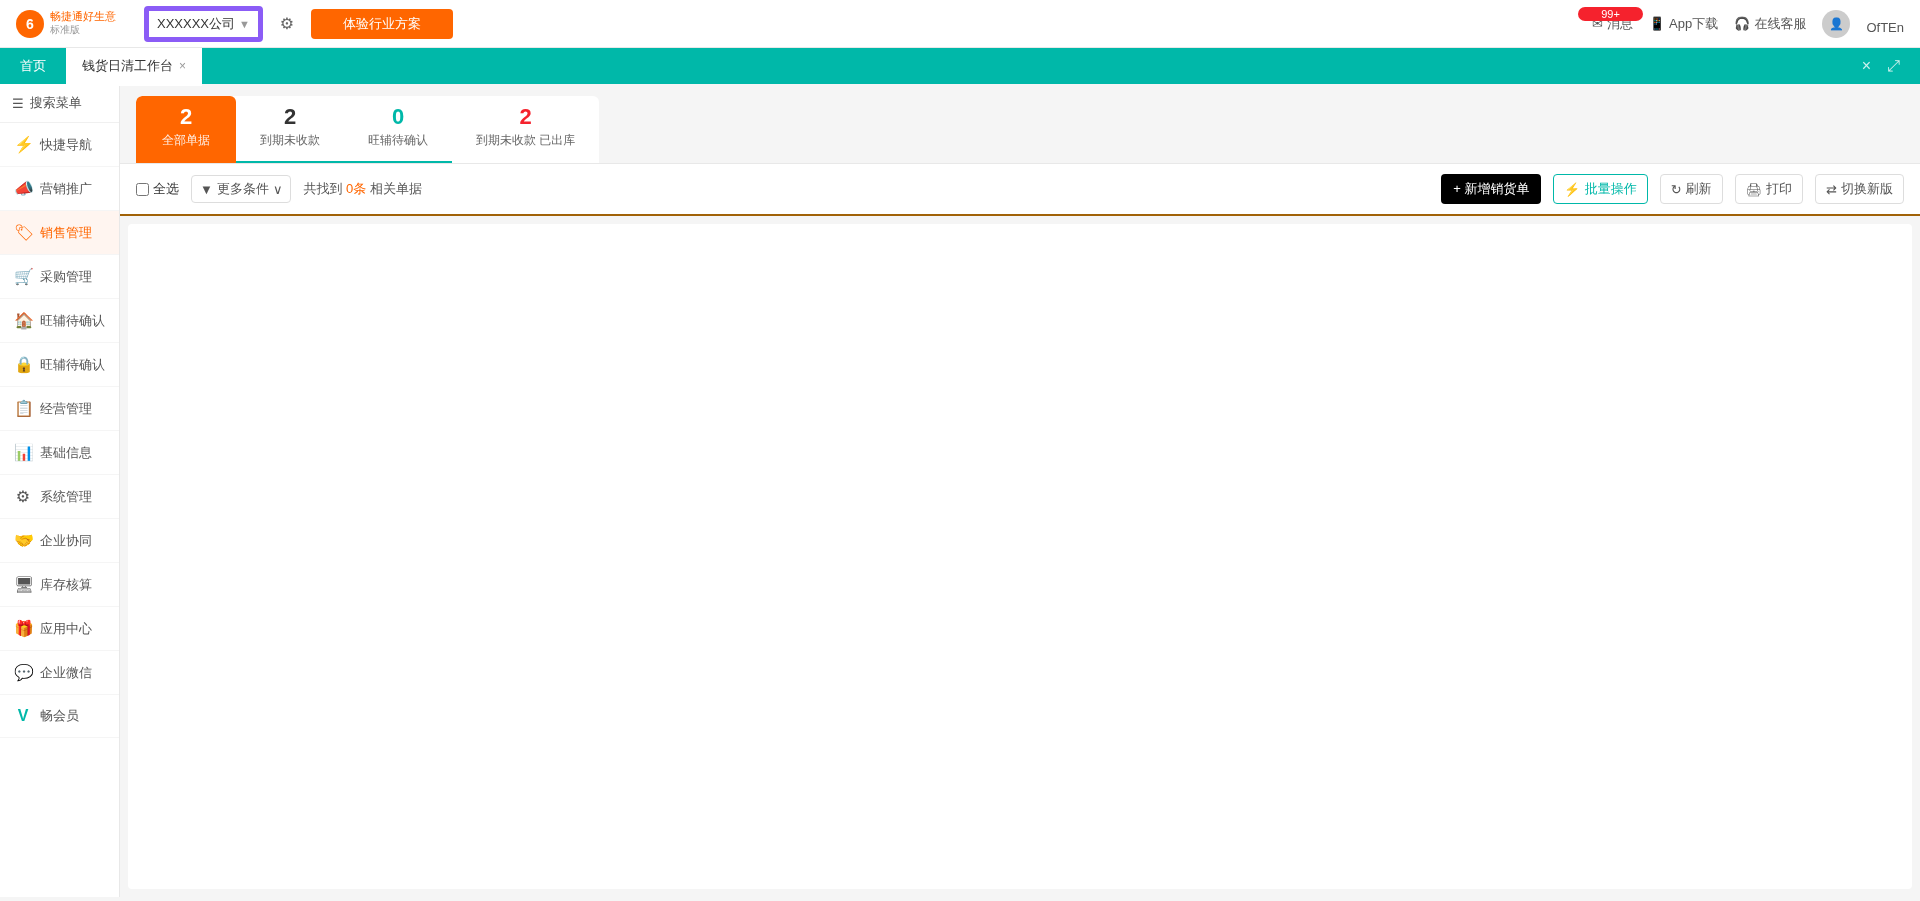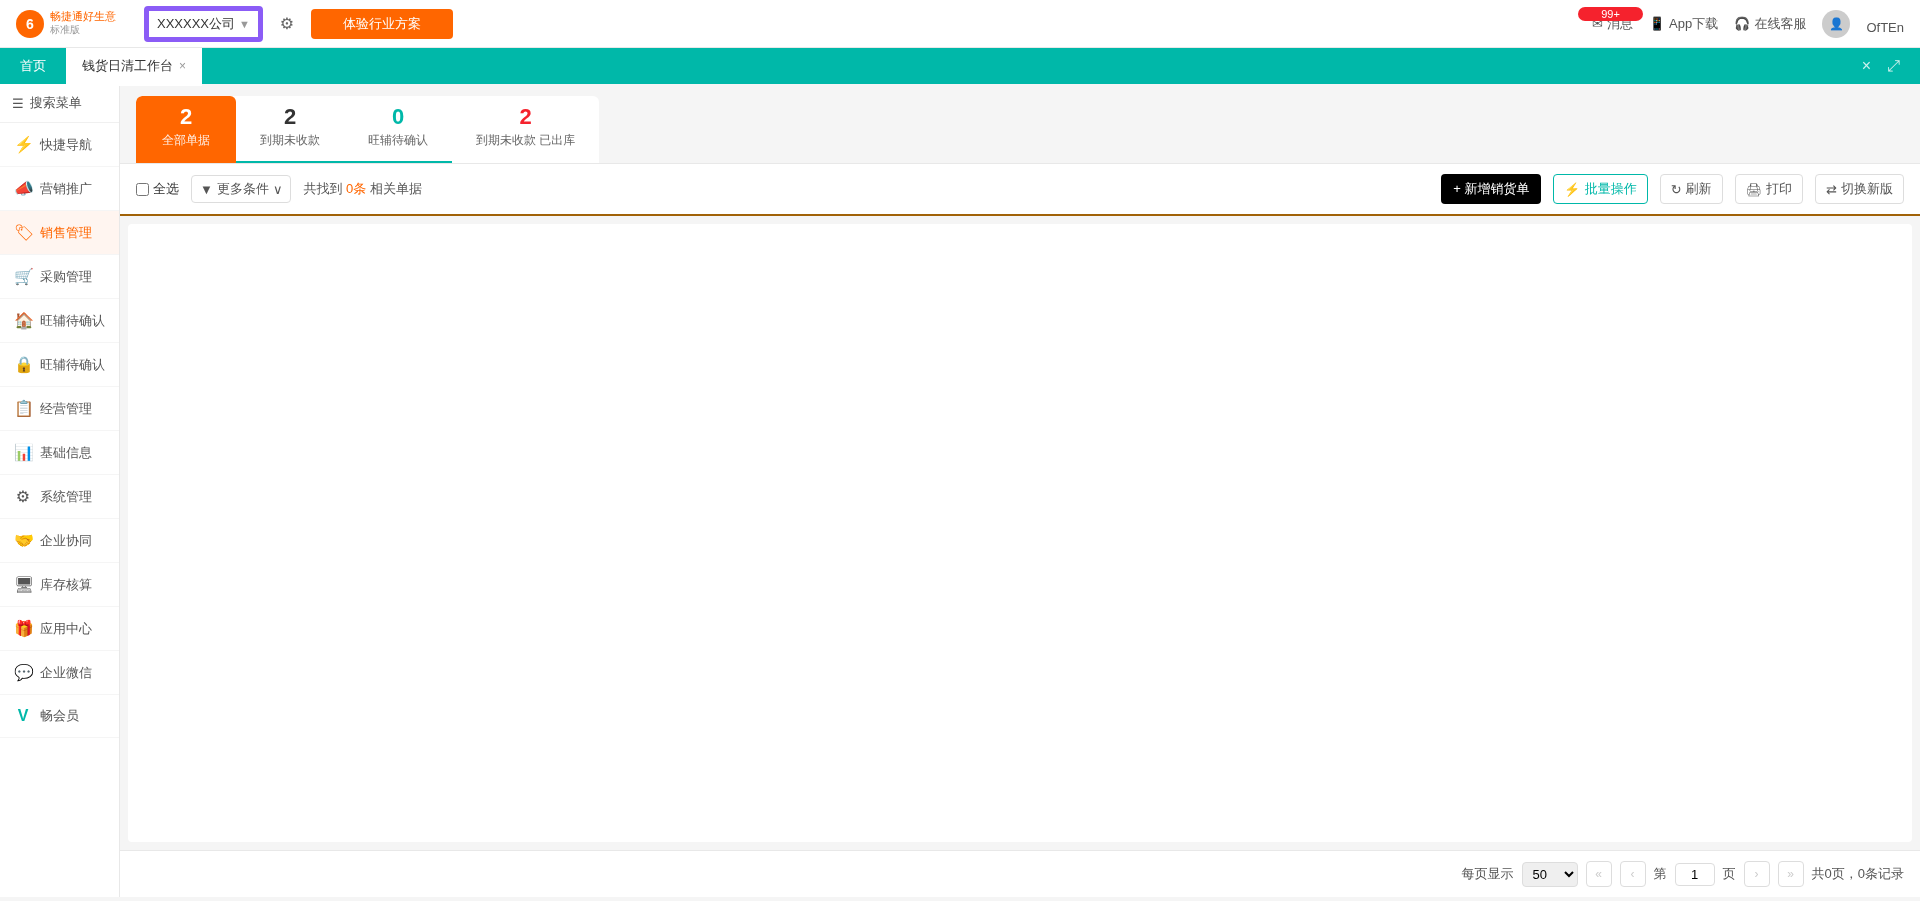--- a/index.html
+++ b/index.html
@@ -300,23 +300,6 @@
     <div class="table-area">
     </div>
 
-    <div class="footer-pagination">
-      <span>每页显示</span>
-      <select class="page-size-select">
-        <option>10</option>
-        <option>20</option>
-        <option selected="">50</option>
-        <option>100</option>
-      </select>
-      <div class="page-nav-btn disabled">«</div>
-      <div class="page-nav-btn disabled">‹</div>
-      <span>第</span>
-      <input class="page-input" value="1" style="">
-      <span>页</span>
-      <div class="page-nav-btn disabled">›</div>
-      <div class="page-nav-btn disabled">»</div>
-      <span>共0页，0条记录</span>
-    </div>
 
   </div>
 </div>

